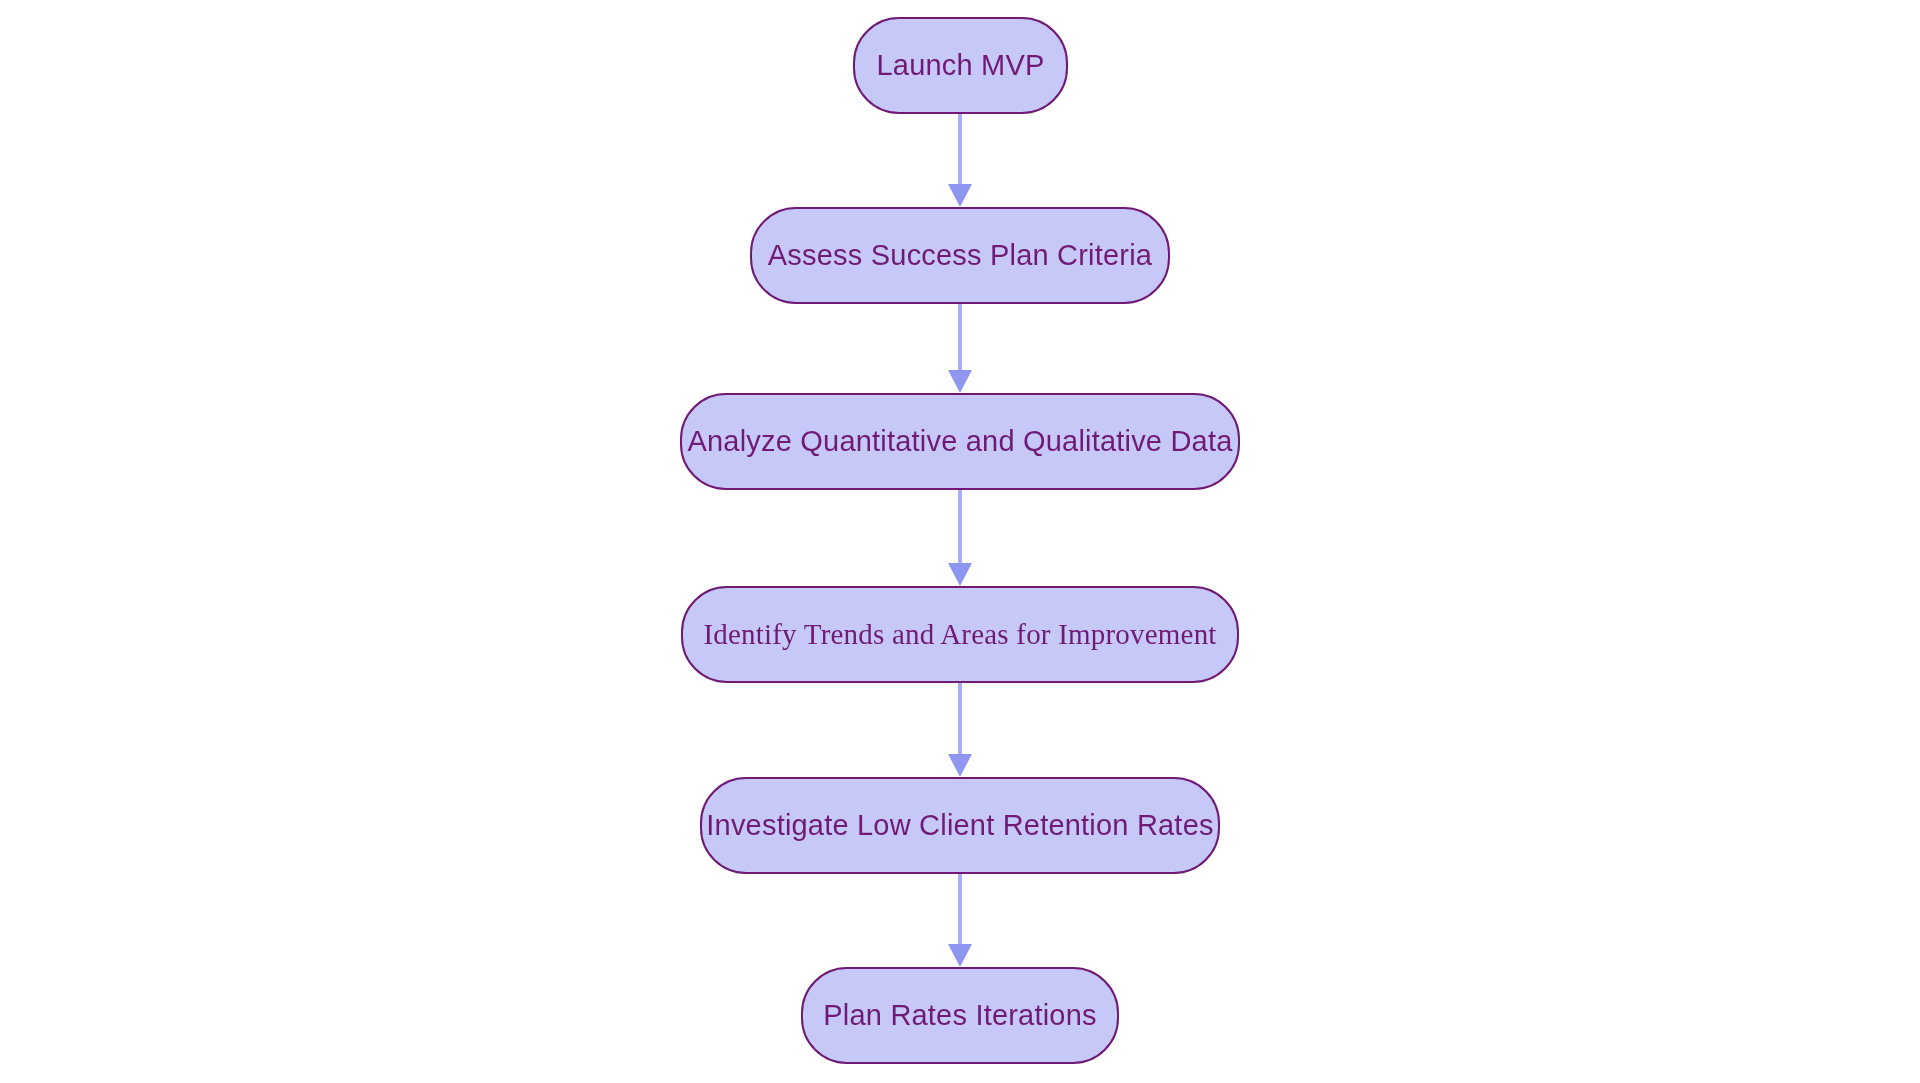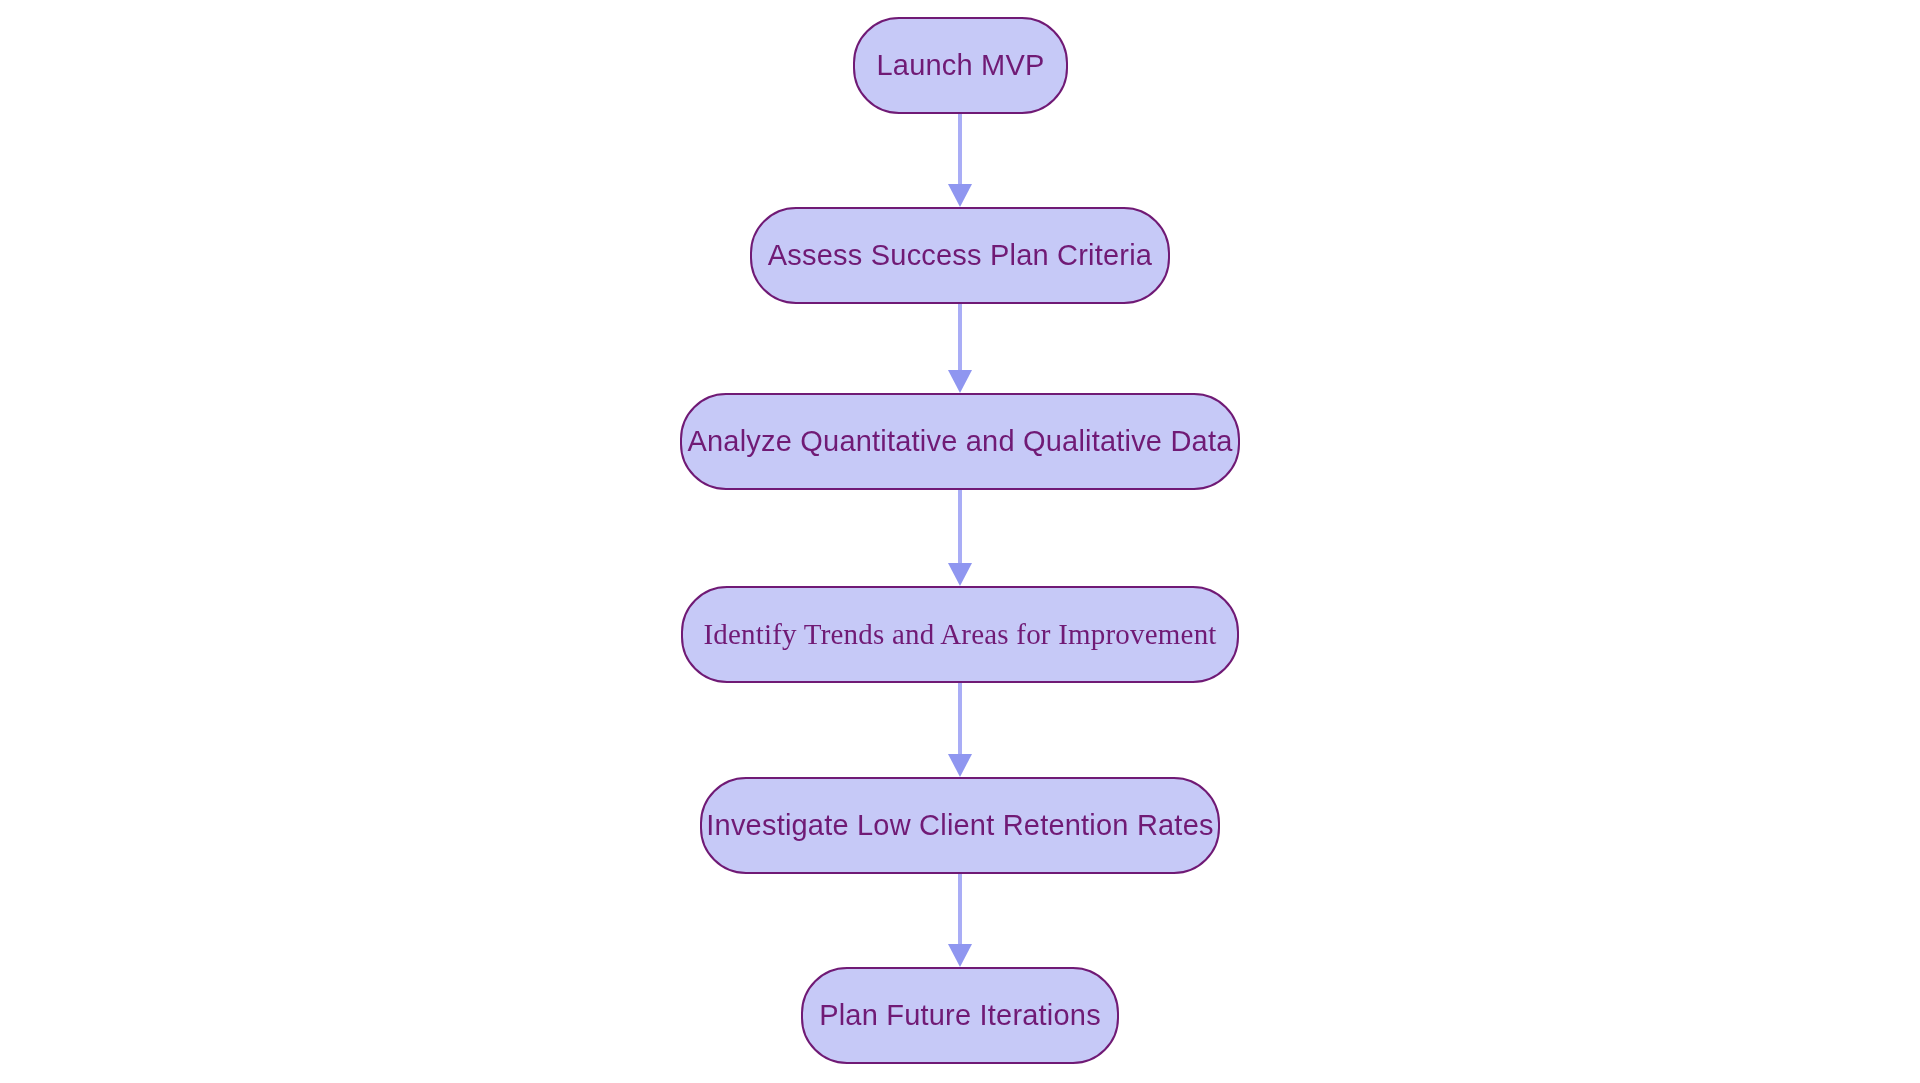--- a/index.html
+++ b/index.html
@@ -103,7 +103,7 @@
     <div class="arrow-head"></div>
   </div>
 
-  <div id="n5" class="node">Plan Future Iterations</div>
+  <div id="n5" class="node">Plan Rates Iterations</div>
 
 </div>
 

